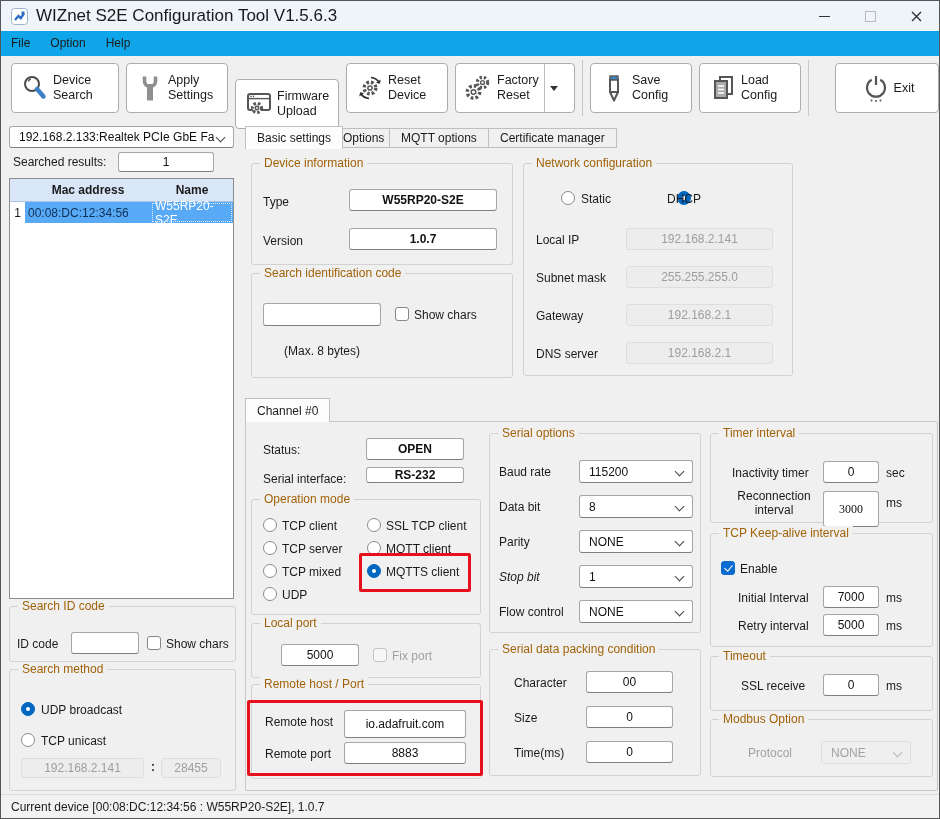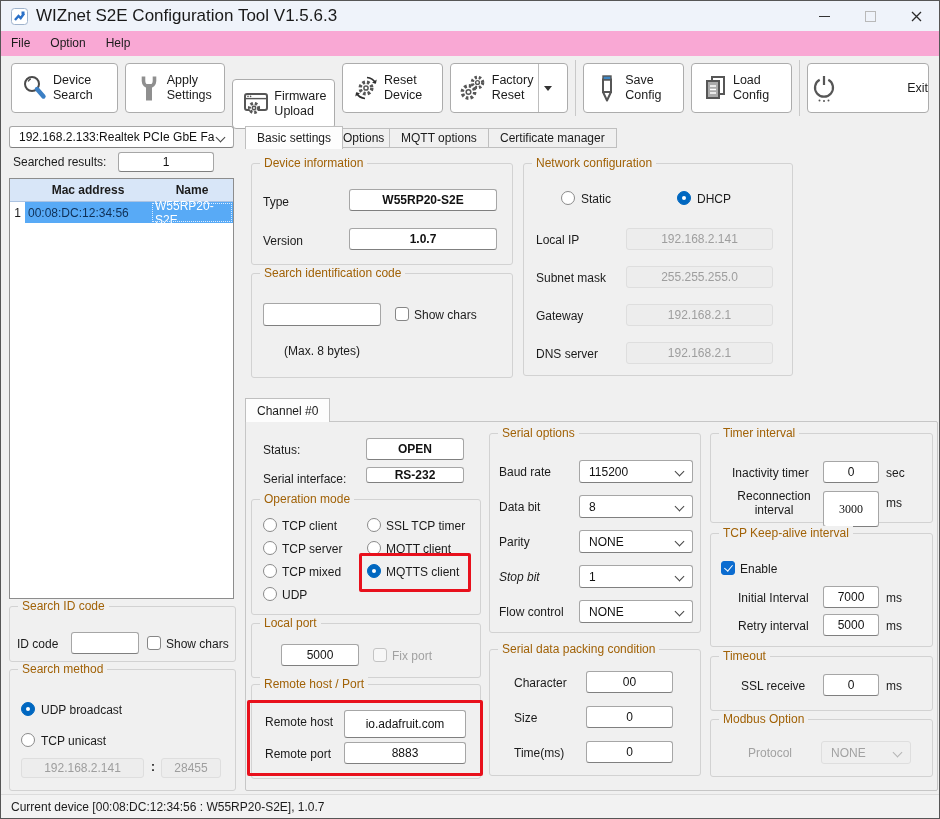--- a/index.html
+++ b/index.html
@@ -10,7 +10,7 @@
   .title-text{margin-left:8px;font-size:17px;color:#191919;}
   .winbtn{width:46px;height:30px;display:flex;align-items:center;justify-content:center;}
   
-  .menubar{position:absolute;left:0;top:30px;width:938px;height:25px;background:#f9a8d4;display:flex;align-items:flex-start;}
+  .menubar{position:absolute;left:0;top:30px;width:938px;height:25px;background:#0ea5e9;display:flex;align-items:flex-start;}
   .menuitem{padding:0 10px;height:25px;line-height:25px;}
   
   .toolbar{position:absolute;left:0;top:55px;width:938px;height:64px;display:flex;align-items:center;gap:7px;padding-left:10px;box-sizing:border-box;}

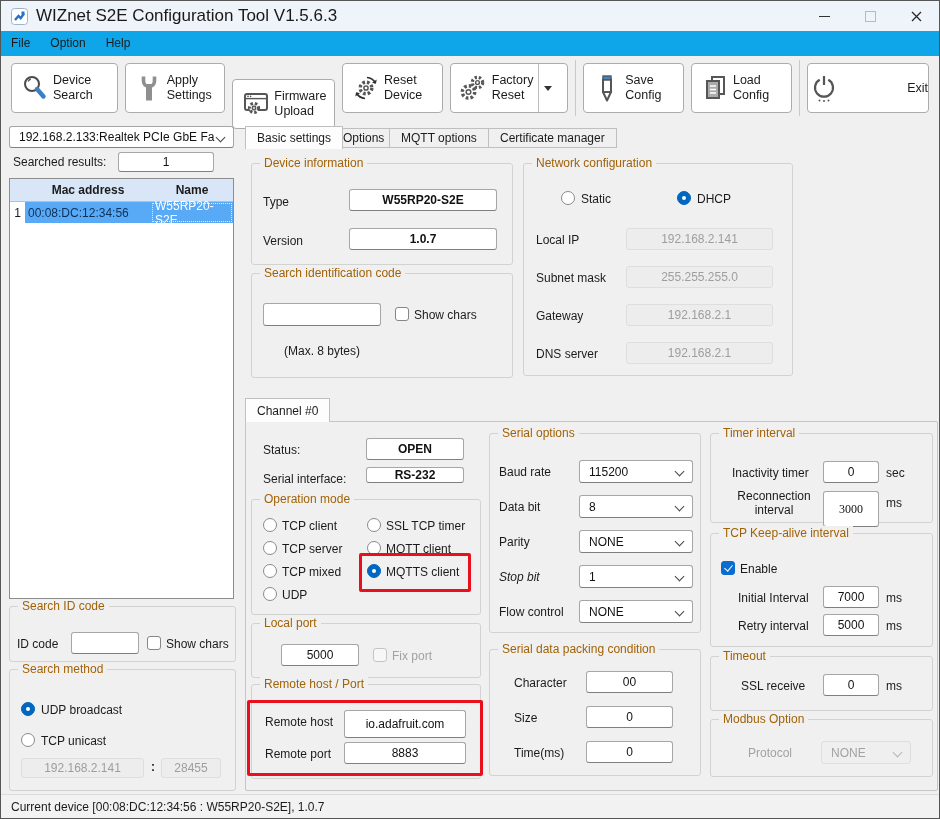--- a/index.html
+++ b/index.html
@@ -197,7 +197,7 @@
         </span>
     </div>
     <div class="tsep"></div>
-    <div class="tbtn" style="width:124px;margin-left:auto;margin-right:10px;justify-content:space-between;padding-left:0;">
+    <div class="tbtn" style="width:104px;margin-left:auto;justify-content:center;padding-left:0;">
       <span class="ticon">
         <svg width="30" height="30" viewBox="0 0 30 30">
             <path d="M10.7 6.8 a9 9 0 1 0 8.6 0" fill="none" stroke="#565656" stroke-width="2.2"></path>

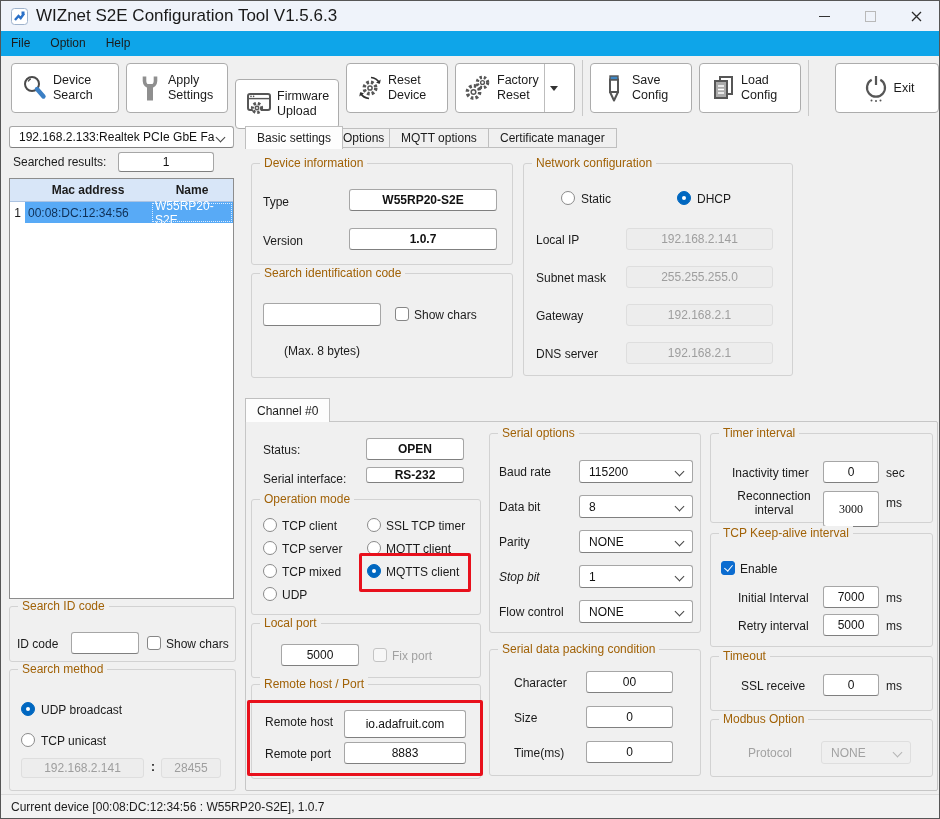--- a/index.html
+++ b/index.html
@@ -279,7 +279,7 @@
   <span class="radio" style="left:560px;top:190px;"></span>
   <span class="lbl" style="left:580px;top:191px;">Static</span>
   <span class="radio on" style="left:676px;top:190px;"></span>
-  <span class="lbl" style="left:696px;top:191px;">DHCP</span>
+  <span class="lbl" style="left:666px;top:191px;">DHCP</span>
   <span class="lbl" style="left:535px;top:232px;">Local IP</span>
   <div class="inp dis" style="left:625px;top:227px;width:147px;height:22px;">192.168.2.141</div>
   <span class="lbl" style="left:535px;top:270px;">Subnet mask</span>

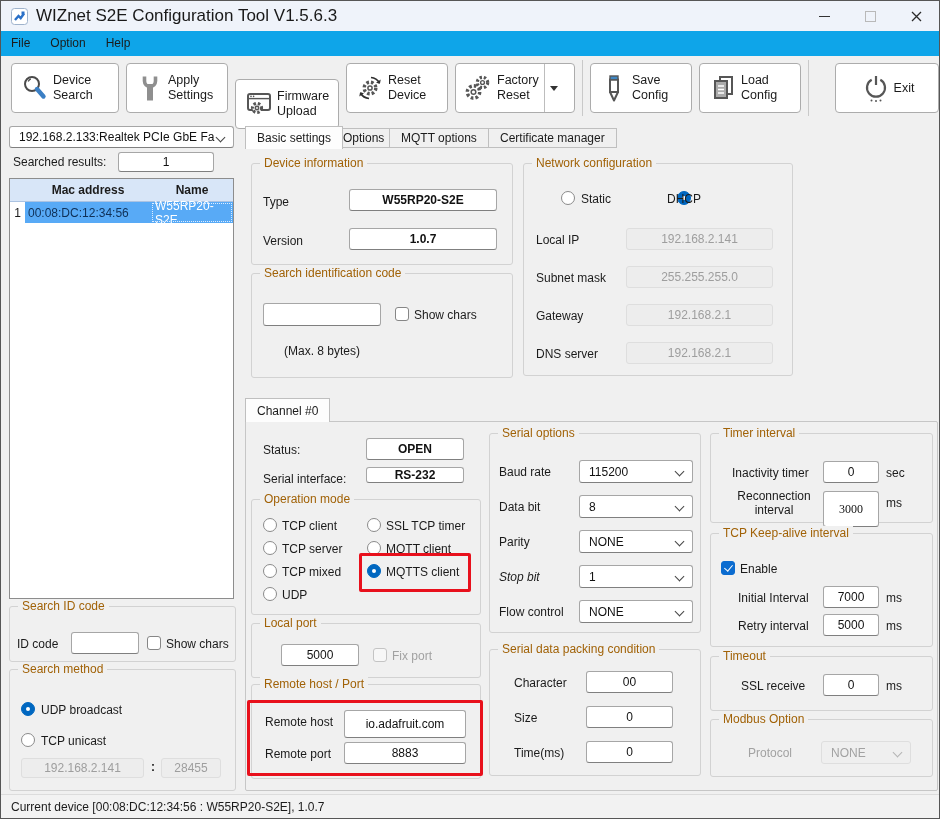--- a/index.html
+++ b/index.html
@@ -309,7 +309,7 @@
   <span class="radio" style="left:262px;top:586px;"></span>
   <span class="lbl" style="left:281px;top:587px;">UDP</span>
   <span class="radio" style="left:366px;top:517px;"></span>
-  <span class="lbl" style="left:385px;top:518px;">SSL TCP timer</span>
+  <span class="lbl" style="left:385px;top:518px;">SSL TCP client</span>
   <span class="radio" style="left:366px;top:540px;"></span>
   <span class="lbl" style="left:385px;top:541px;">MQTT client</span>
   <span class="radio on" style="left:366px;top:563px;"></span>

